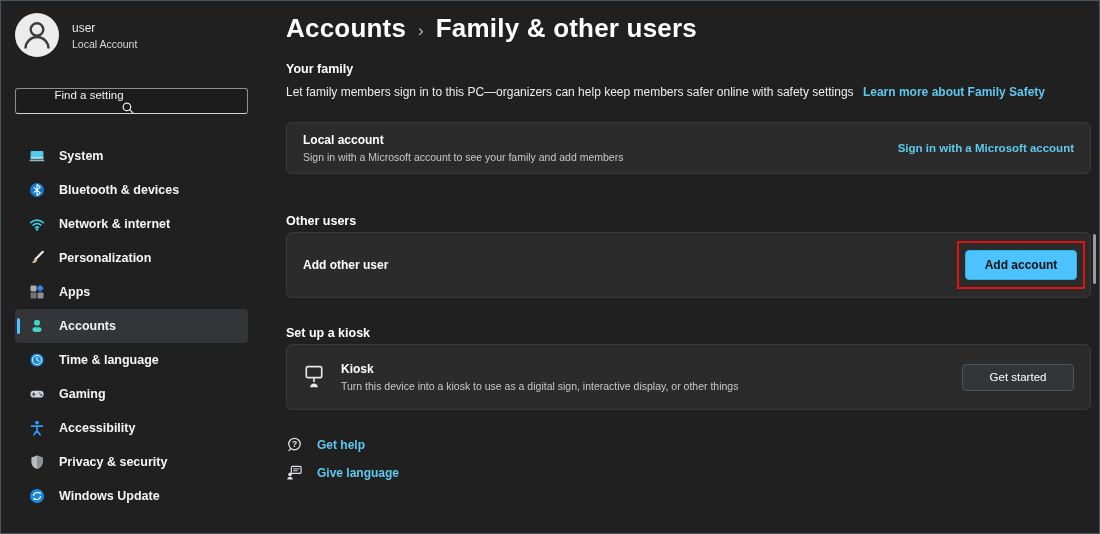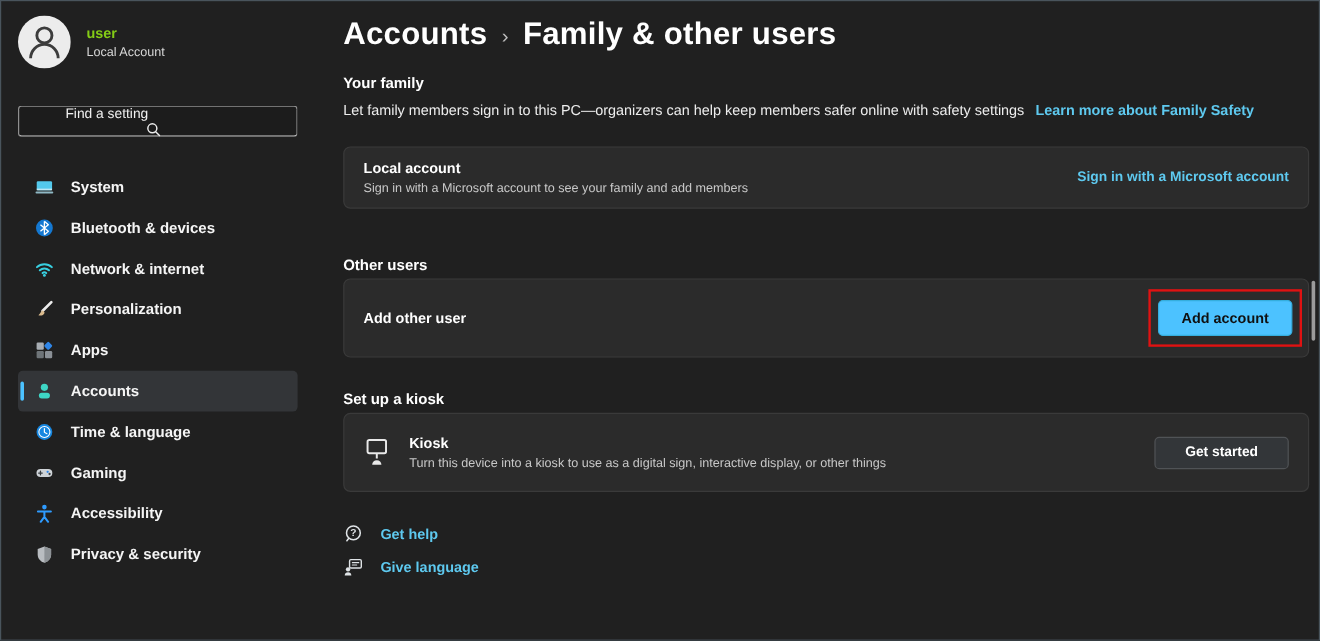--- a/index.html
+++ b/index.html
@@ -13,7 +13,7 @@
   }
   
   .user-block { position:absolute; left:14px; top:12px; display:flex; gap:13px; align-items:center; cursor:pointer; }
-  .user-name { font-size:12px; font-weight:700; color:#84cc16; }
+  .user-name { font-size:12px; font-weight:400; color:#e5e5e5; }
   .user-type { font-size:10.5px; color:#d6d6d6; margin-top:3px; }
   .search-box {
     position:absolute; left:14px; top:87px; width:233px; height:26px;

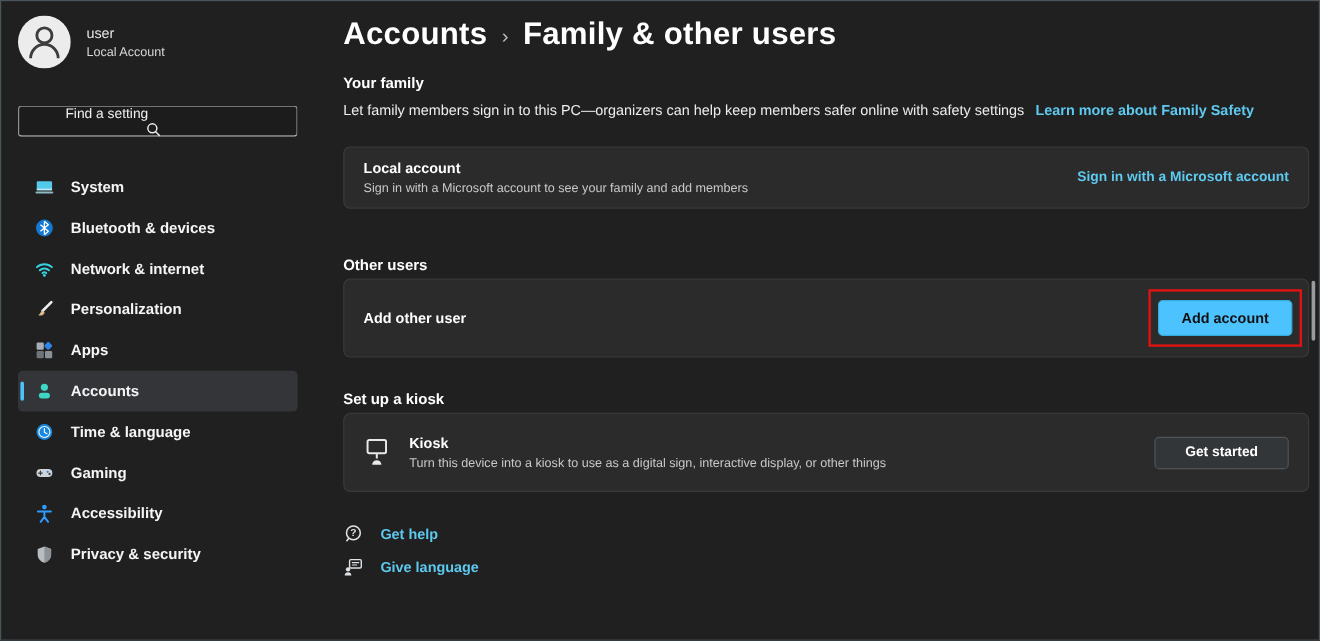--- a/index.html
+++ b/index.html
@@ -65,7 +65,7 @@
   .btn-secondary {
     width:112px; height:27px; background:#333639; border:1px solid #505356;
     border-radius:4px; color:#fff; font-family:"Liberation Sans",sans-serif;
-    font-size:11.5px; font-weight:700; cursor:pointer;
+    font-size:11.5px; font-weight:400; cursor:pointer;
   }
   .kiosk-icon { margin-right:16px; flex:0 0 auto; }
   .flink { position:absolute; left:285px; display:flex; align-items:center; gap:14px; cursor:pointer; }

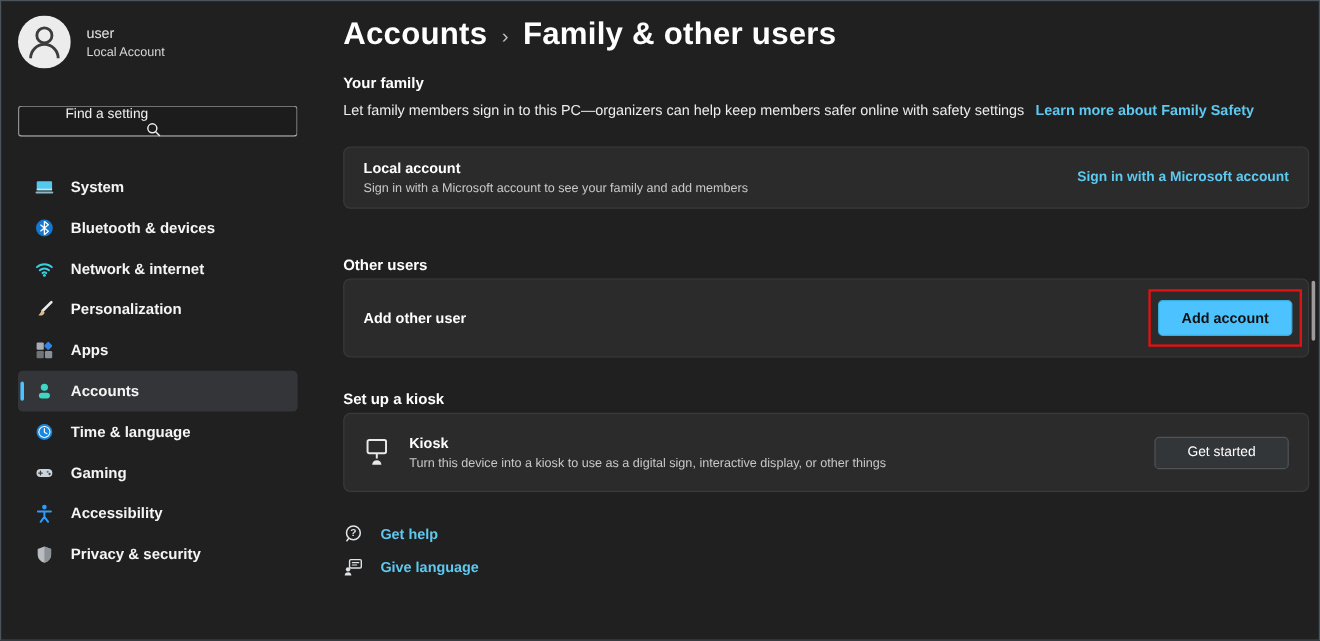--- a/index.html
+++ b/index.html
@@ -197,6 +197,17 @@
       <span class="nav-label">Privacy &amp; security</span>
     </div>
 
+    <div class="nav-item">
+
+      <svg width="16" height="16" viewBox="0 0 16 16">
+        <circle cx="8" cy="8" r="7" fill="#1787e0"></circle>
+        <path d="M4.4 8a3.6 3.6 0 0 1 6.1-2.5" fill="none" stroke="#fff" stroke-width="1.3"></path>
+        <path d="M11.6 8a3.6 3.6 0 0 1-6.1 2.5" fill="none" stroke="#fff" stroke-width="1.3"></path>
+        <path d="M10 4.2l2 .4-.5 2z" fill="#fff"></path>
+        <path d="M6 11.8l-2-.4.5-2z" fill="#fff"></path>
+      </svg>
+      <span class="nav-label">Windows Update</span>
+    </div>
   </div>
 
   <div class="crumb">

